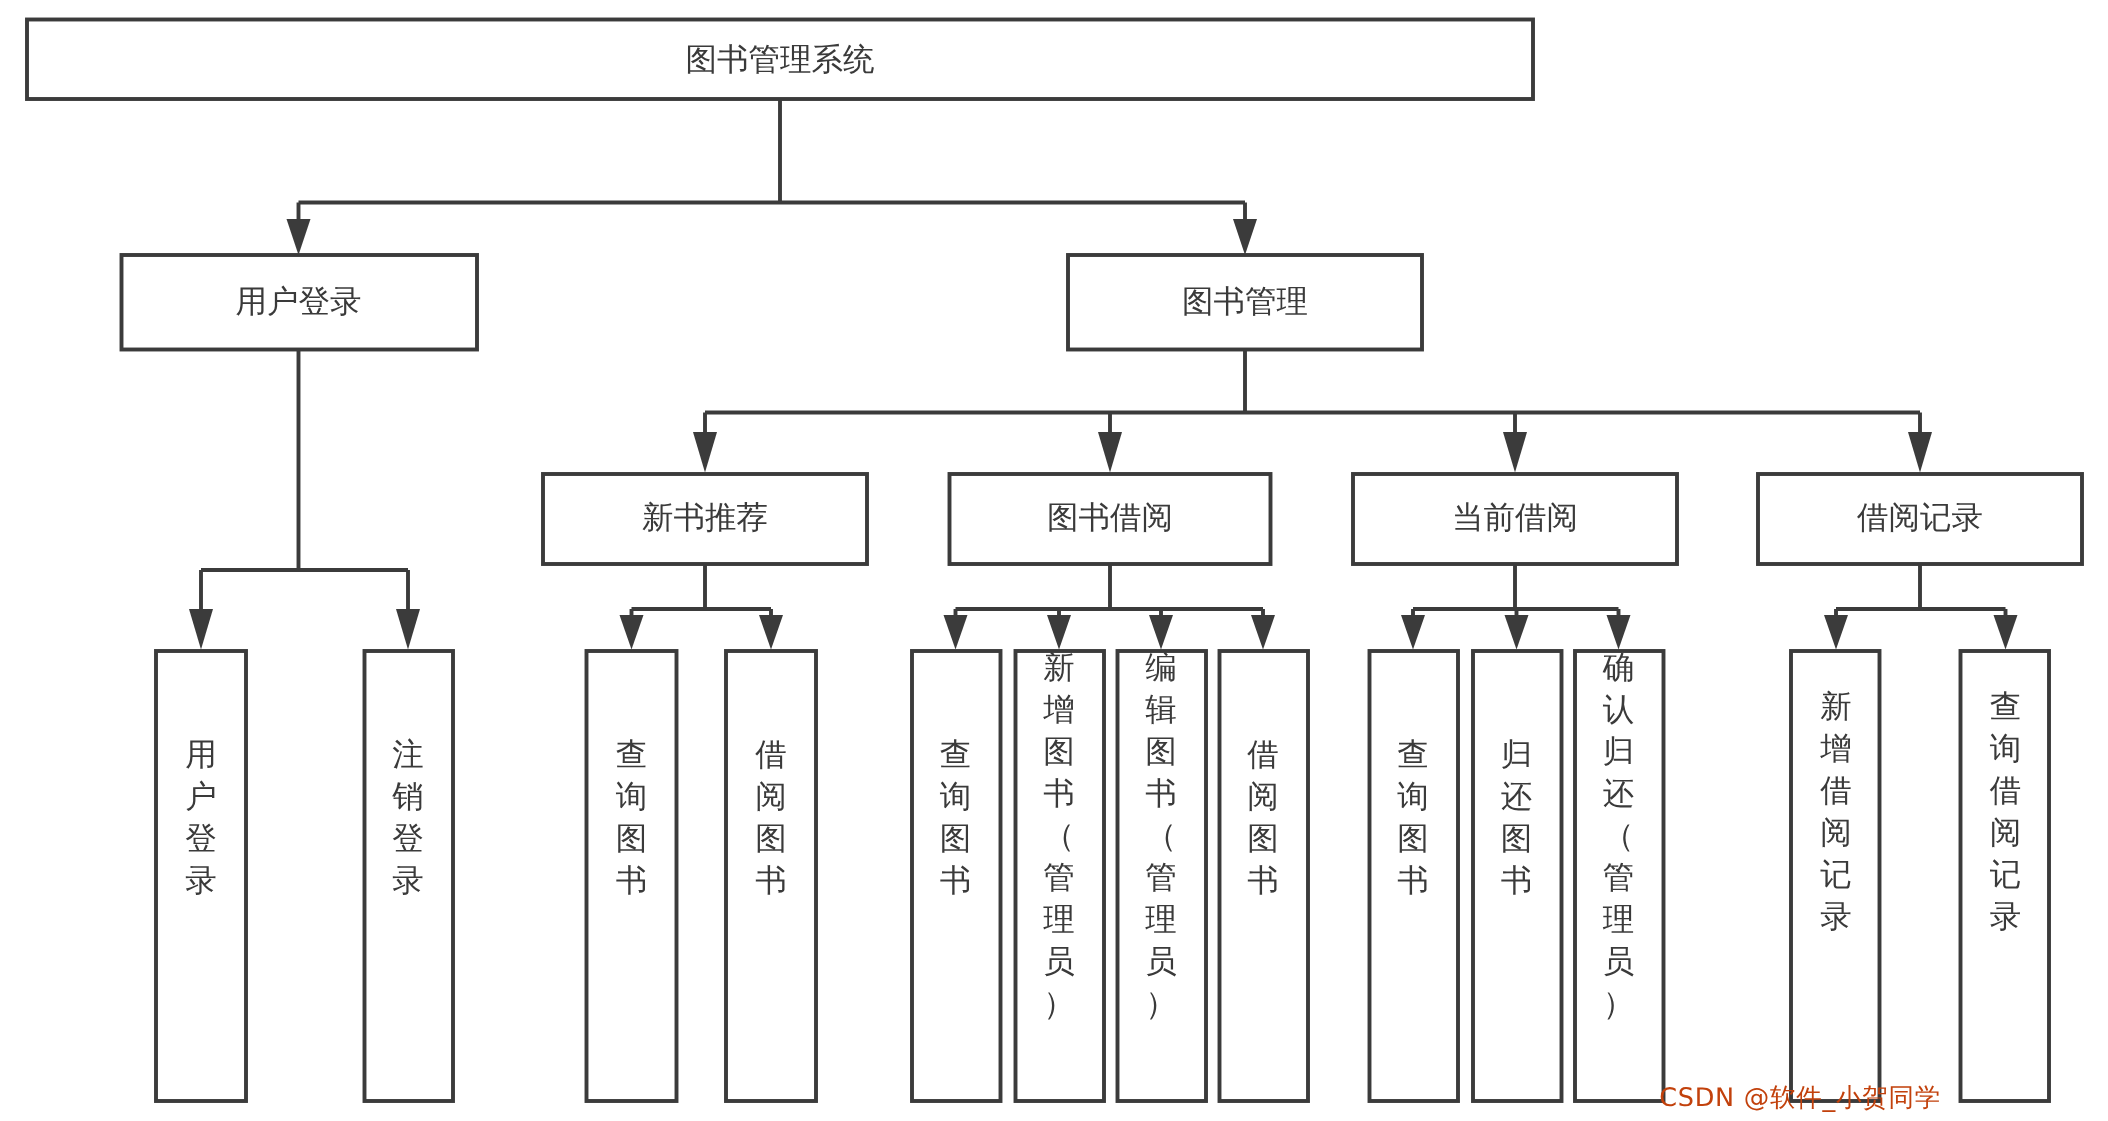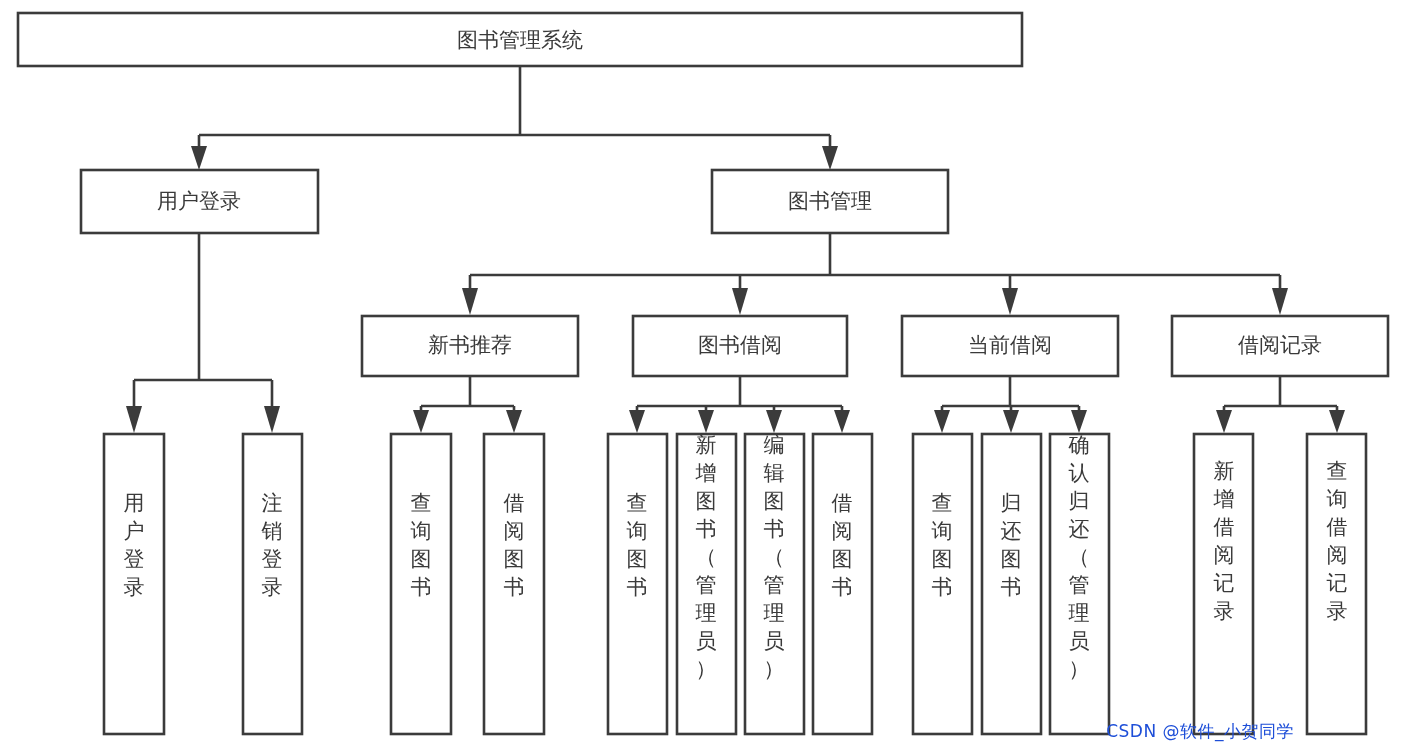--- a/index.html
+++ b/index.html
@@ -57,7 +57,7 @@
     position: absolute;
     right: 16px;
     bottom: 4px;
-    color: #1d4ed8;
+    color: #c2410c;
     font-family: "DejaVu Sans", "Liberation Sans", sans-serif;
     font-size: 17px;
     letter-spacing: 0.5px;

